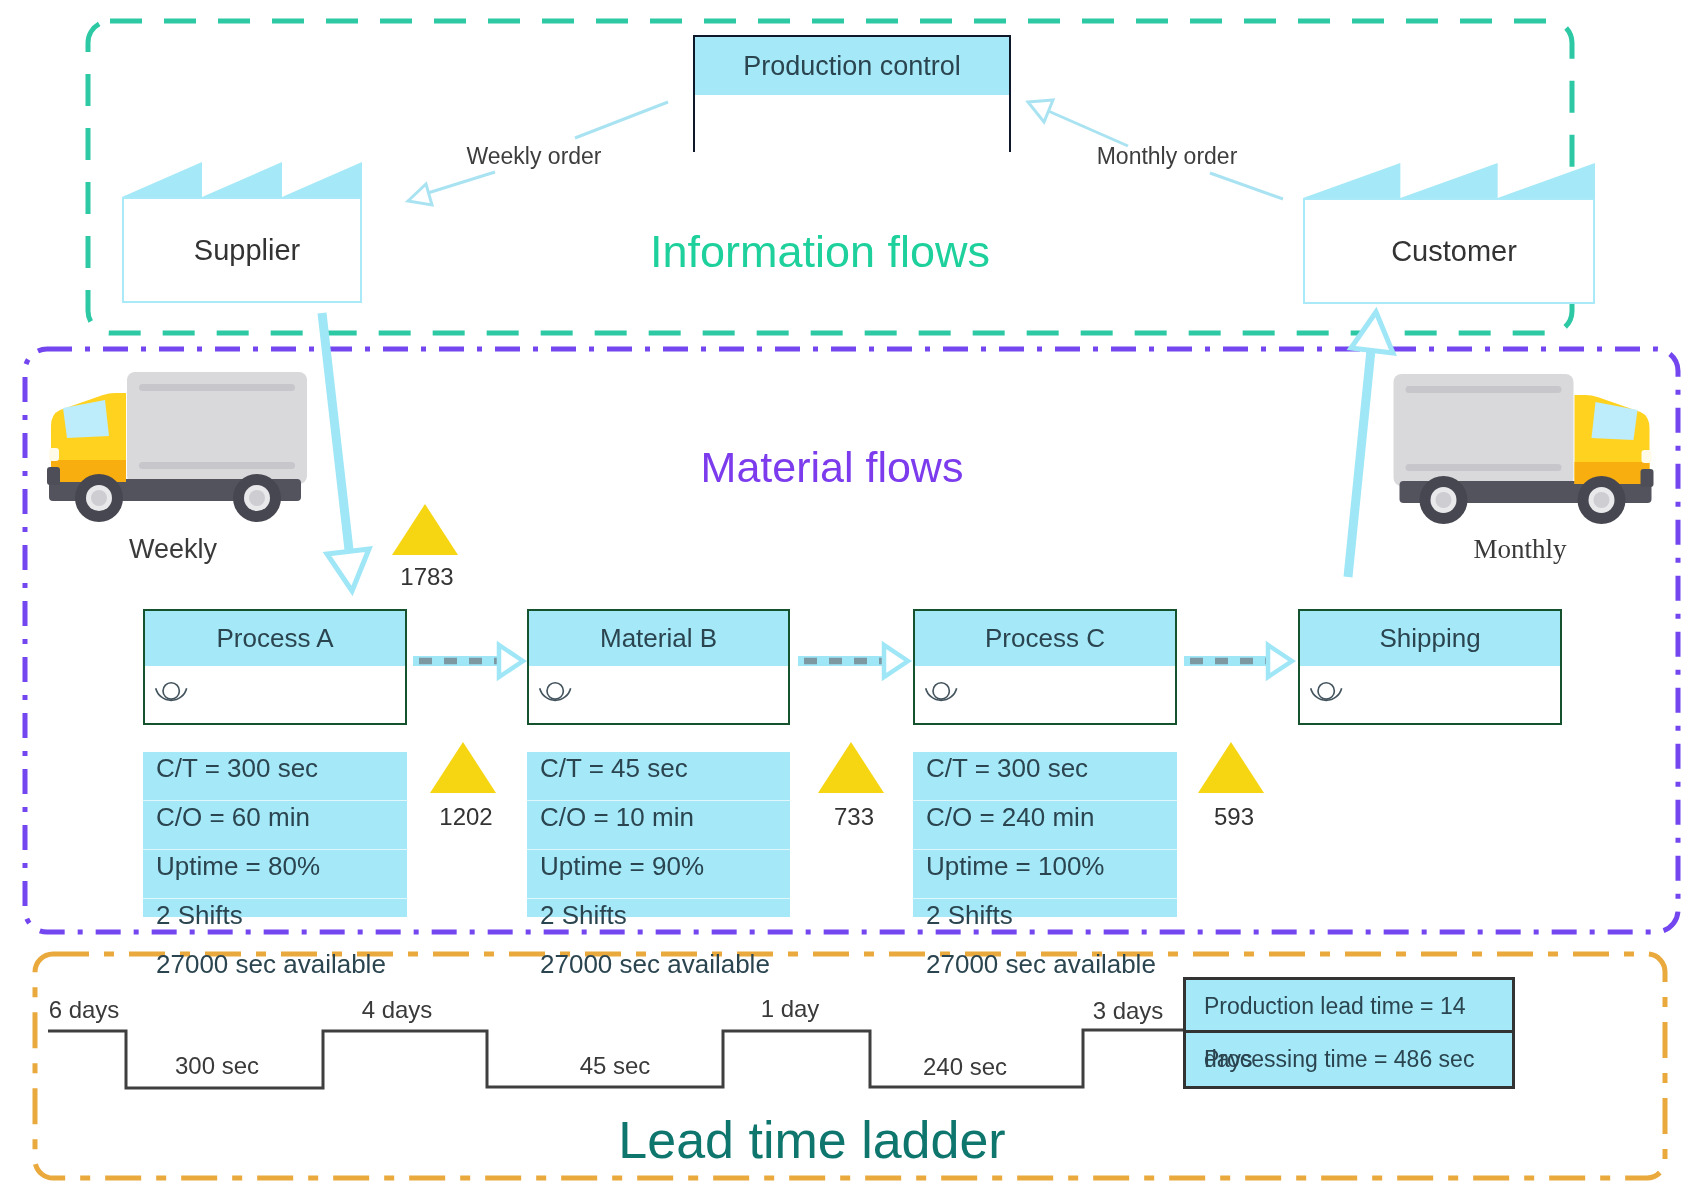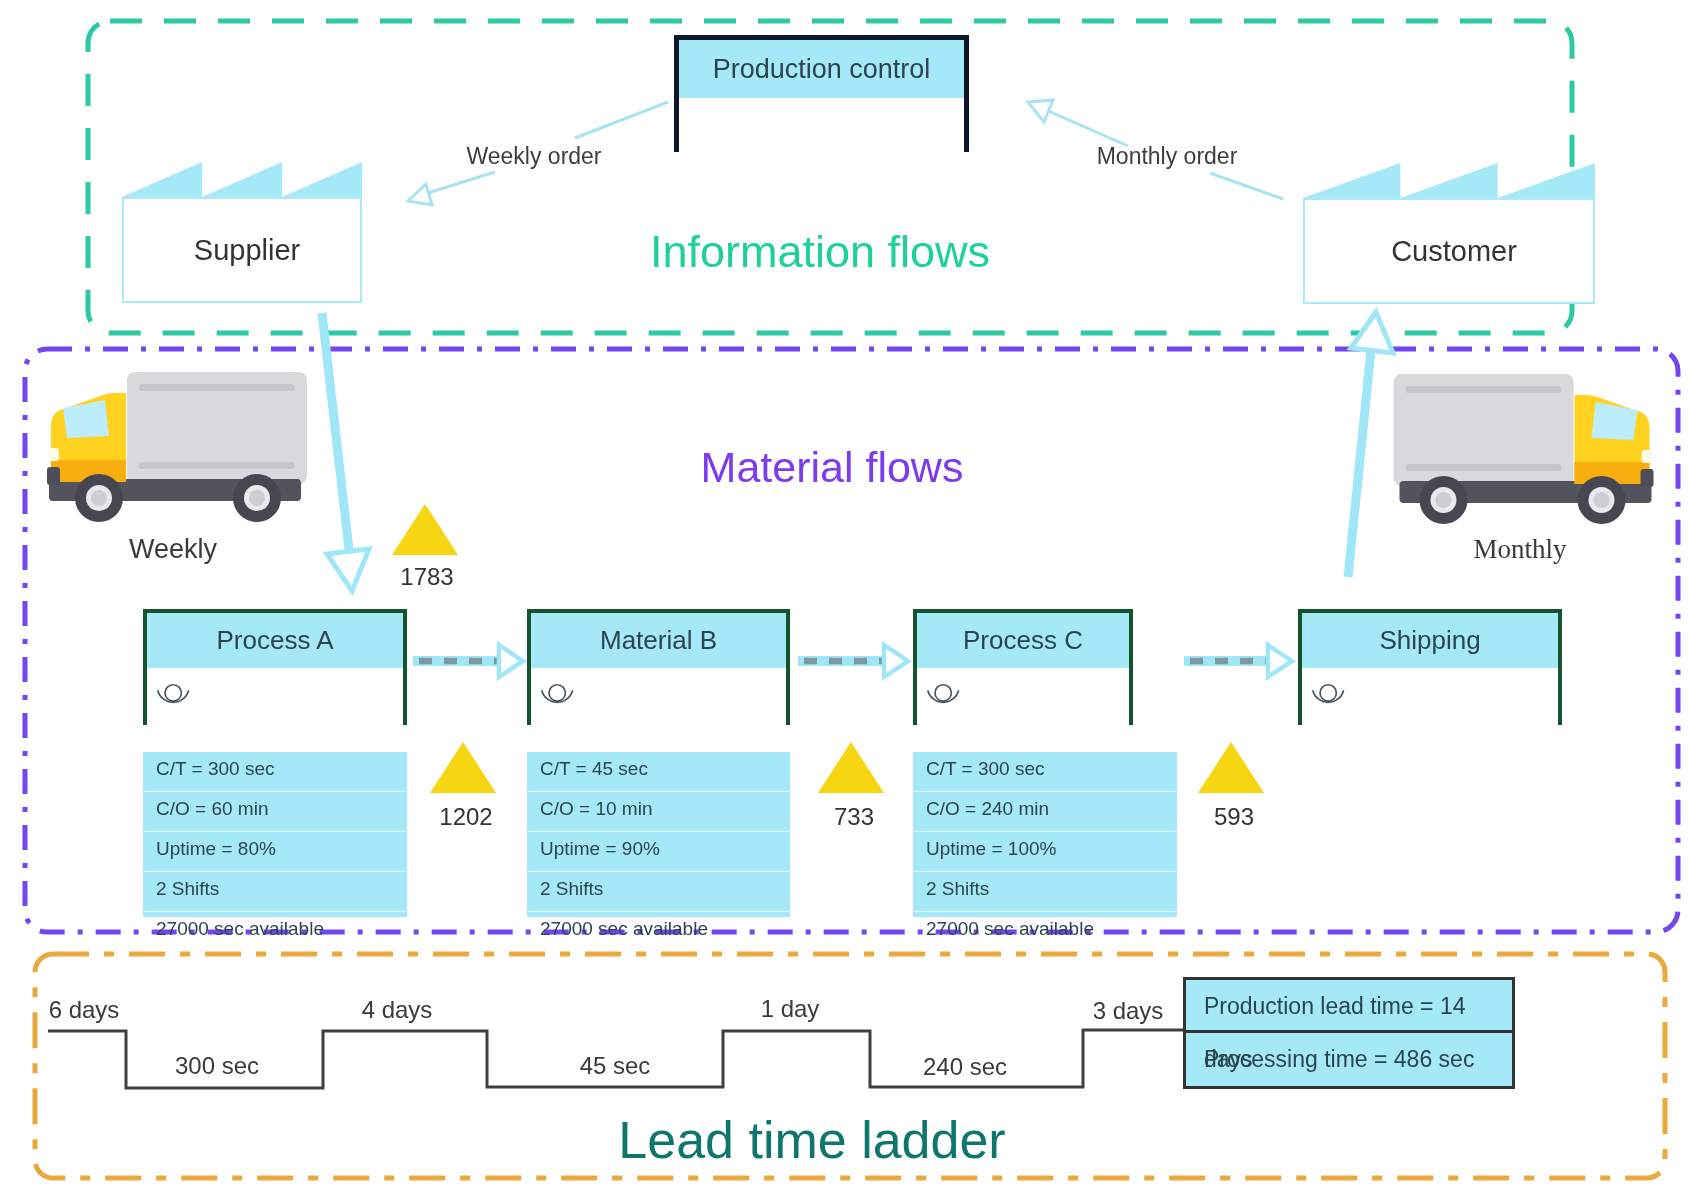--- a/index.html
+++ b/index.html
@@ -13,7 +13,7 @@
   .ladder-title{left:812px;top:1140px;font-size:52px;color:#0f766e;}
   .order-label{position:absolute;font-size:23px;color:#3d3d3d;}
   
-  .pcbox{position:absolute;left:674px;top:35px;width:295px;height:117px;border:5px solid #0f172a;box-sizing:border-box;}
+  .pcbox{position:absolute;left:693px;top:35px;width:318px;height:117px;border:2px solid #0f172a;box-sizing:border-box;}
   .pc-header{height:58px;background:#a5e8f7;display:flex;align-items:center;justify-content:center;
              font-size:27px;color:#2b4550;}
   .pc-body{height:57px;background:#fff;}

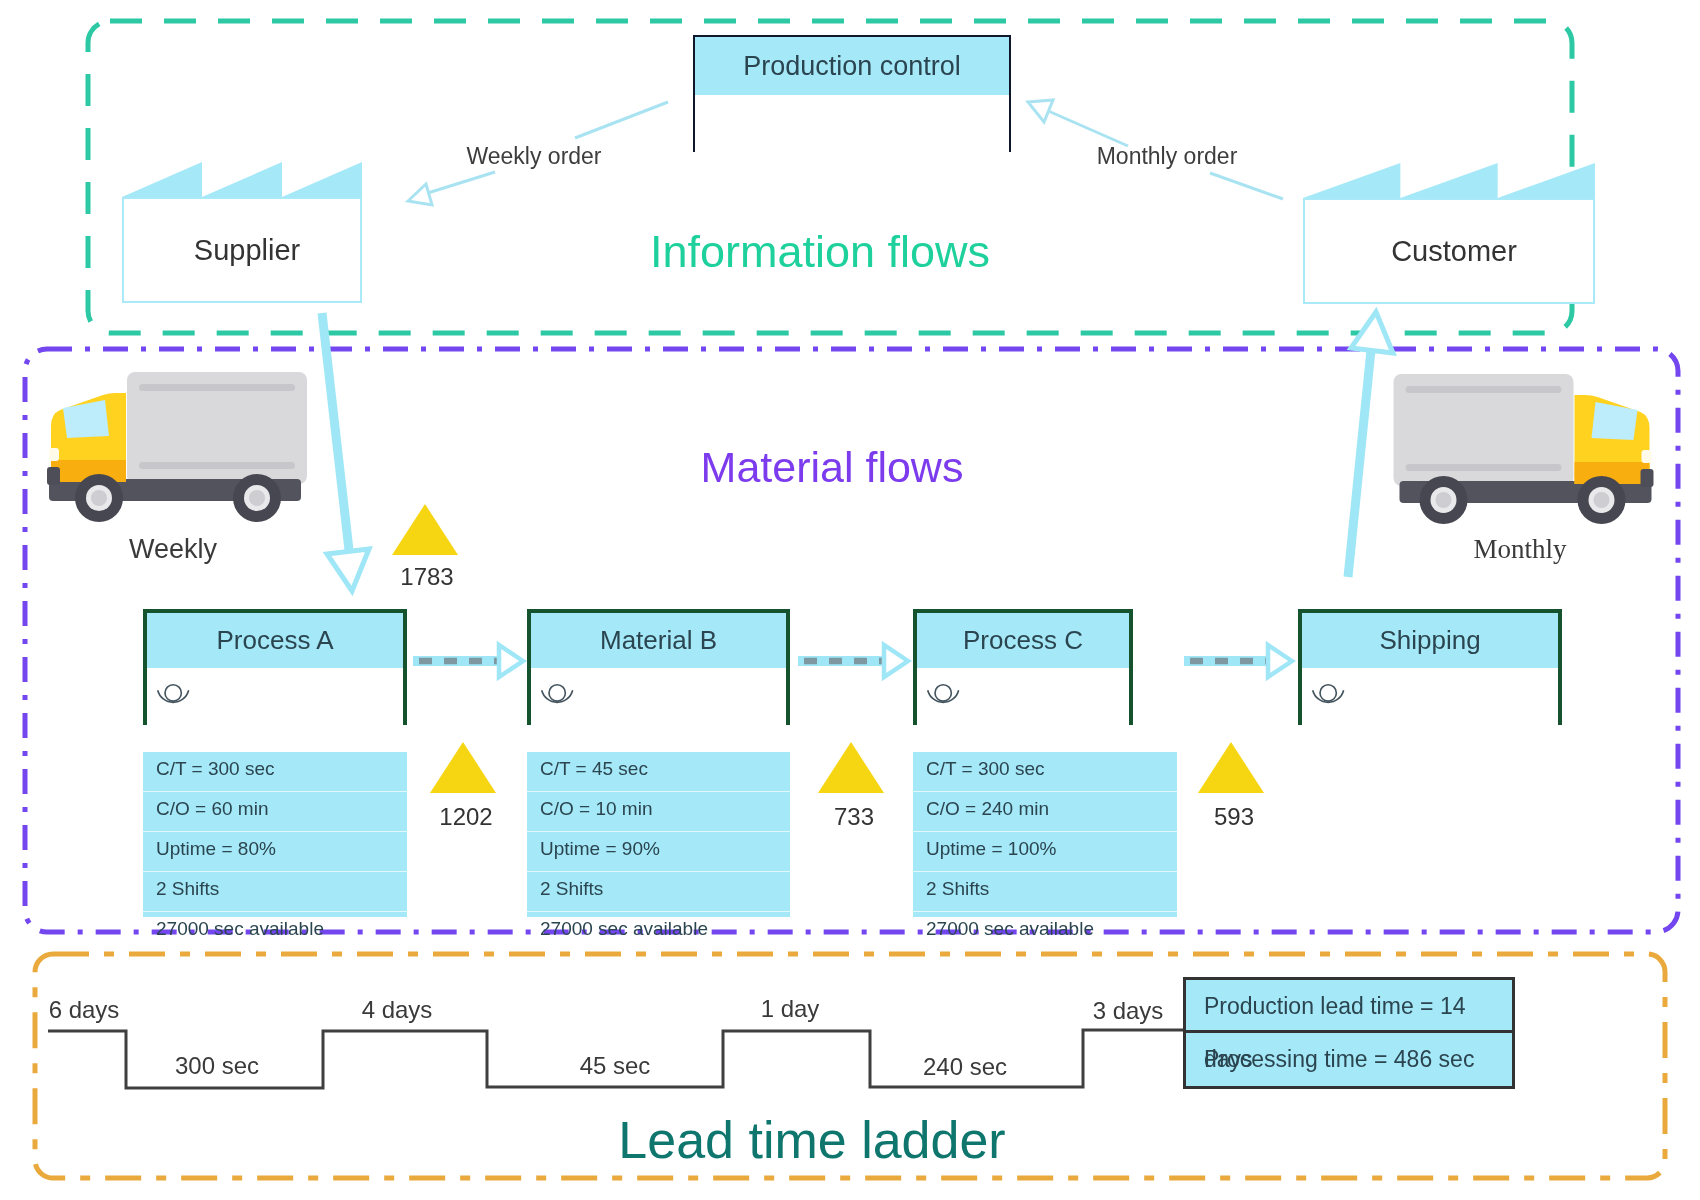--- a/index.html
+++ b/index.html
@@ -30,7 +30,7 @@
   .tri{position:absolute;width:70px;height:55px;}
   .tri-label{position:absolute;font-size:24px;color:#333;}
   
-  .proc{position:absolute;top:609px;height:116px;border:4px solid #14532d;box-sizing:border-box;background:#fff;}
+  .proc{position:absolute;top:609px;height:116px;border:2px solid #14532d;box-sizing:border-box;background:#fff;}
   .proc-header{height:55px;background:#a5e8f7;display:flex;align-items:center;justify-content:center;
                font-size:26px;color:#2b4550;}
   .proc-body{position:relative;height:57px;background:#fff;}

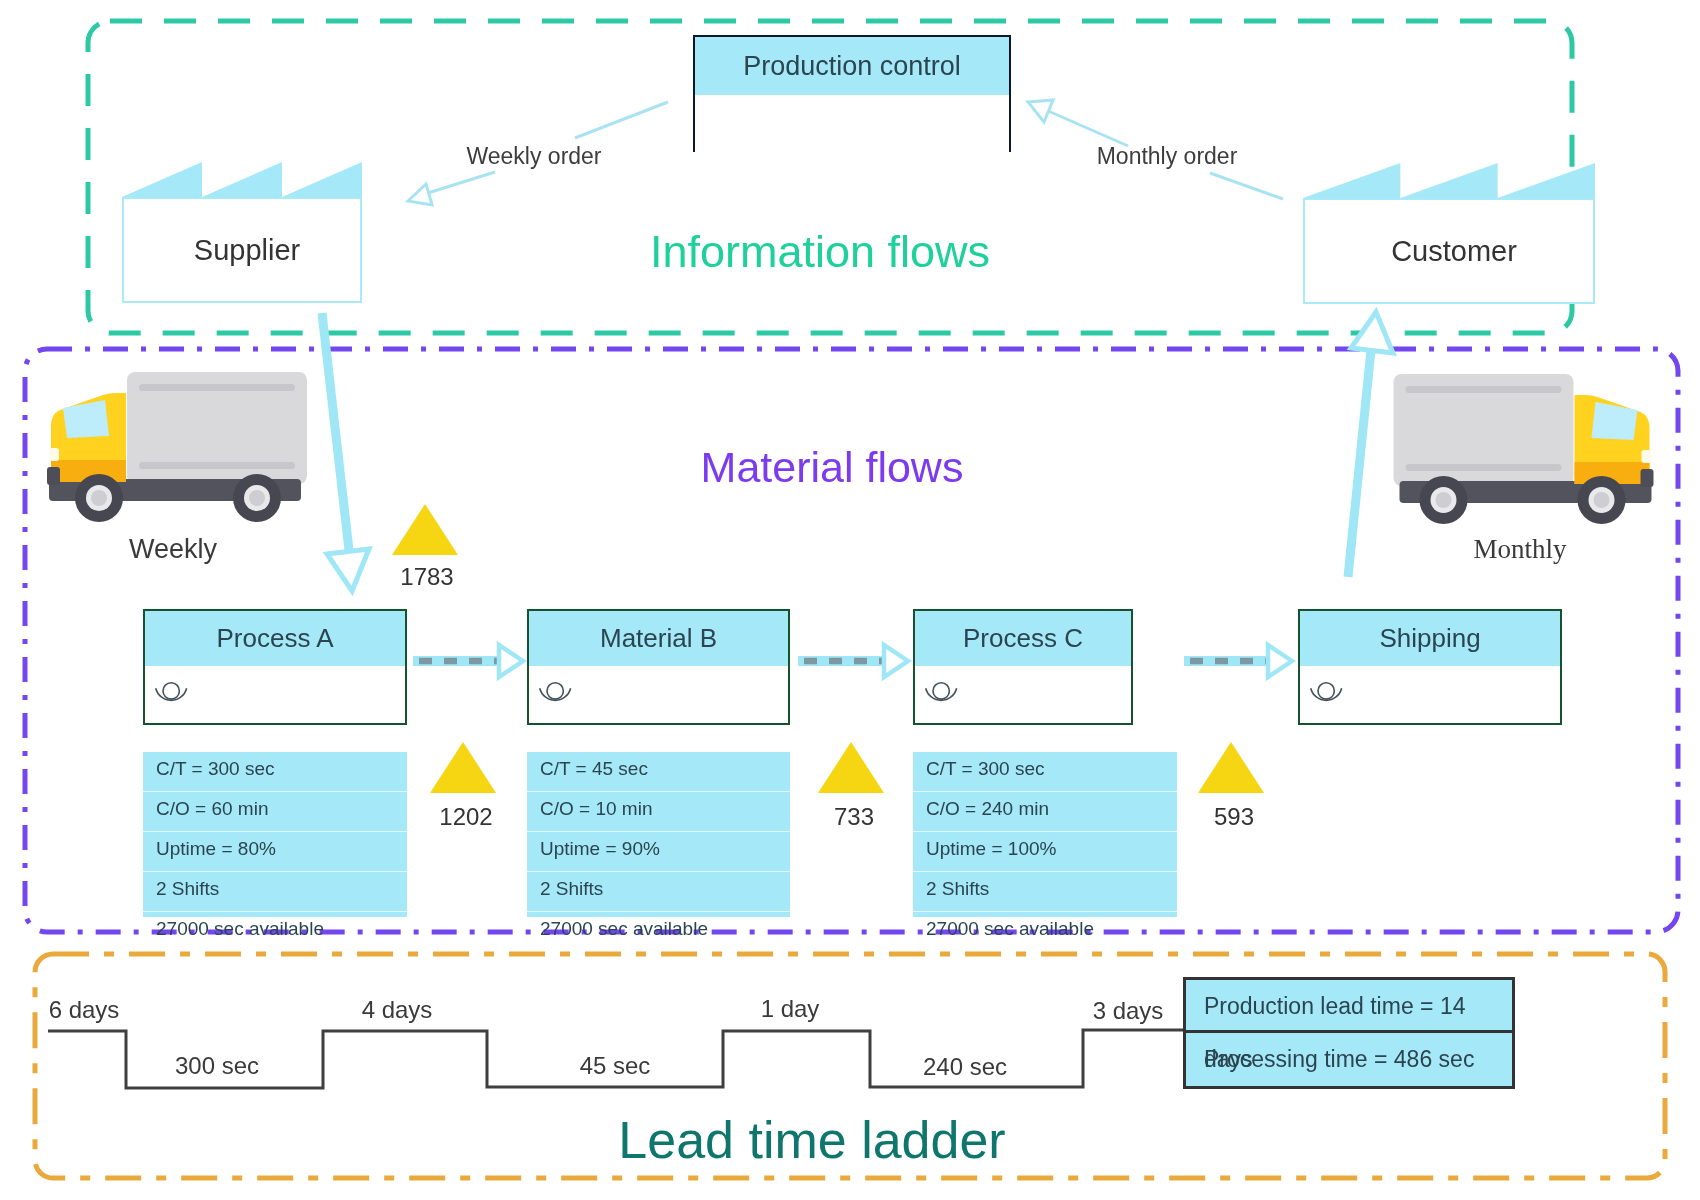--- a/index.html
+++ b/index.html
@@ -213,7 +213,7 @@
       </svg>
     </div>
   </div>
-  <div class="proc" style="left:913px;width:220px;">
+  <div class="proc" style="left:913px;width:264px;">
     <div class="proc-header">Process C</div>
     <div class="proc-body">
       <svg class="operator" viewBox="0 0 44 34" width="40" height="31">

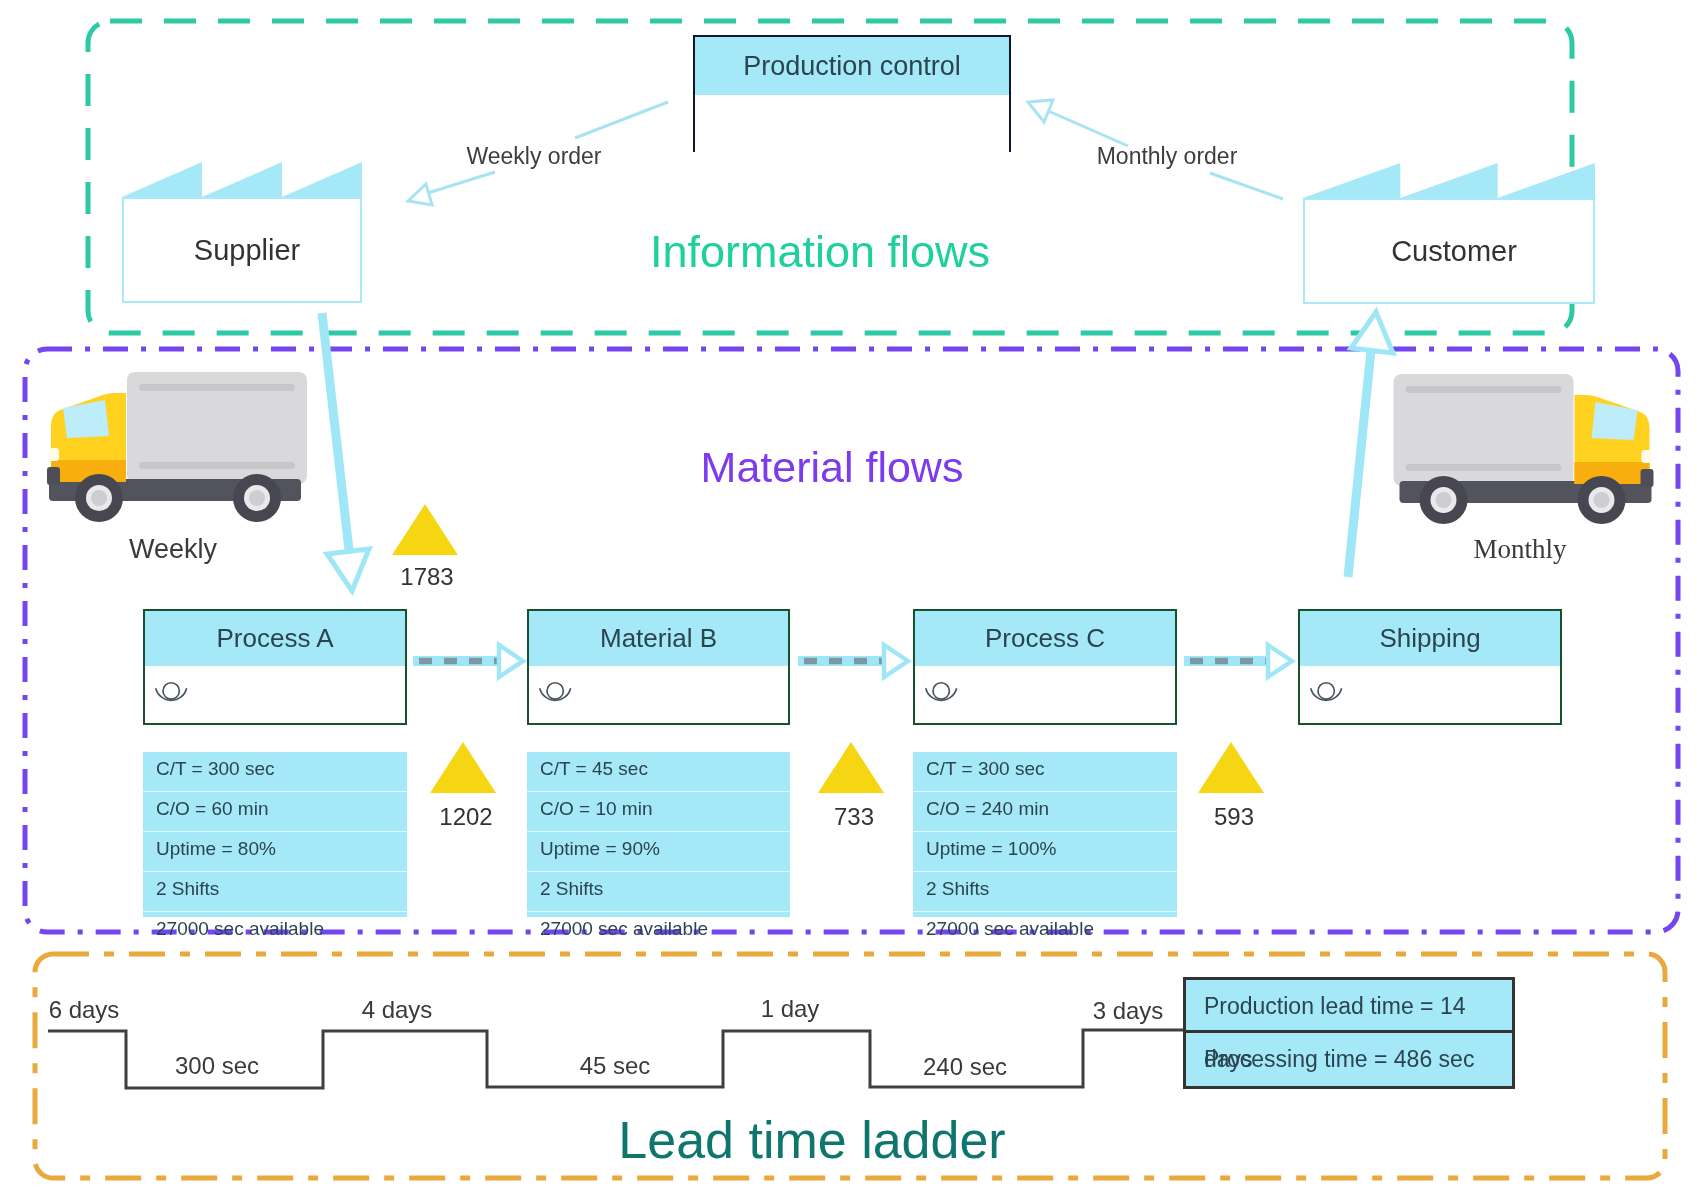--- a/index.html
+++ b/index.html
@@ -37,7 +37,7 @@
   .operator{position:absolute;left:8px;top:14px;}
   
   .databox{position:absolute;top:752px;height:165px;background:#a5e8f7;}
-  .drow{height:40px;line-height:33px;padding-left:13px;font-size:19px;color:#2b4550;
+  .drow{height:49px;line-height:33px;padding-left:13px;font-size:26px;color:#2b4550;
         border-bottom:1.5px solid rgba(255,255,255,.65);box-sizing:border-box;}
   .drow:last-child{border-bottom:none;}
   

